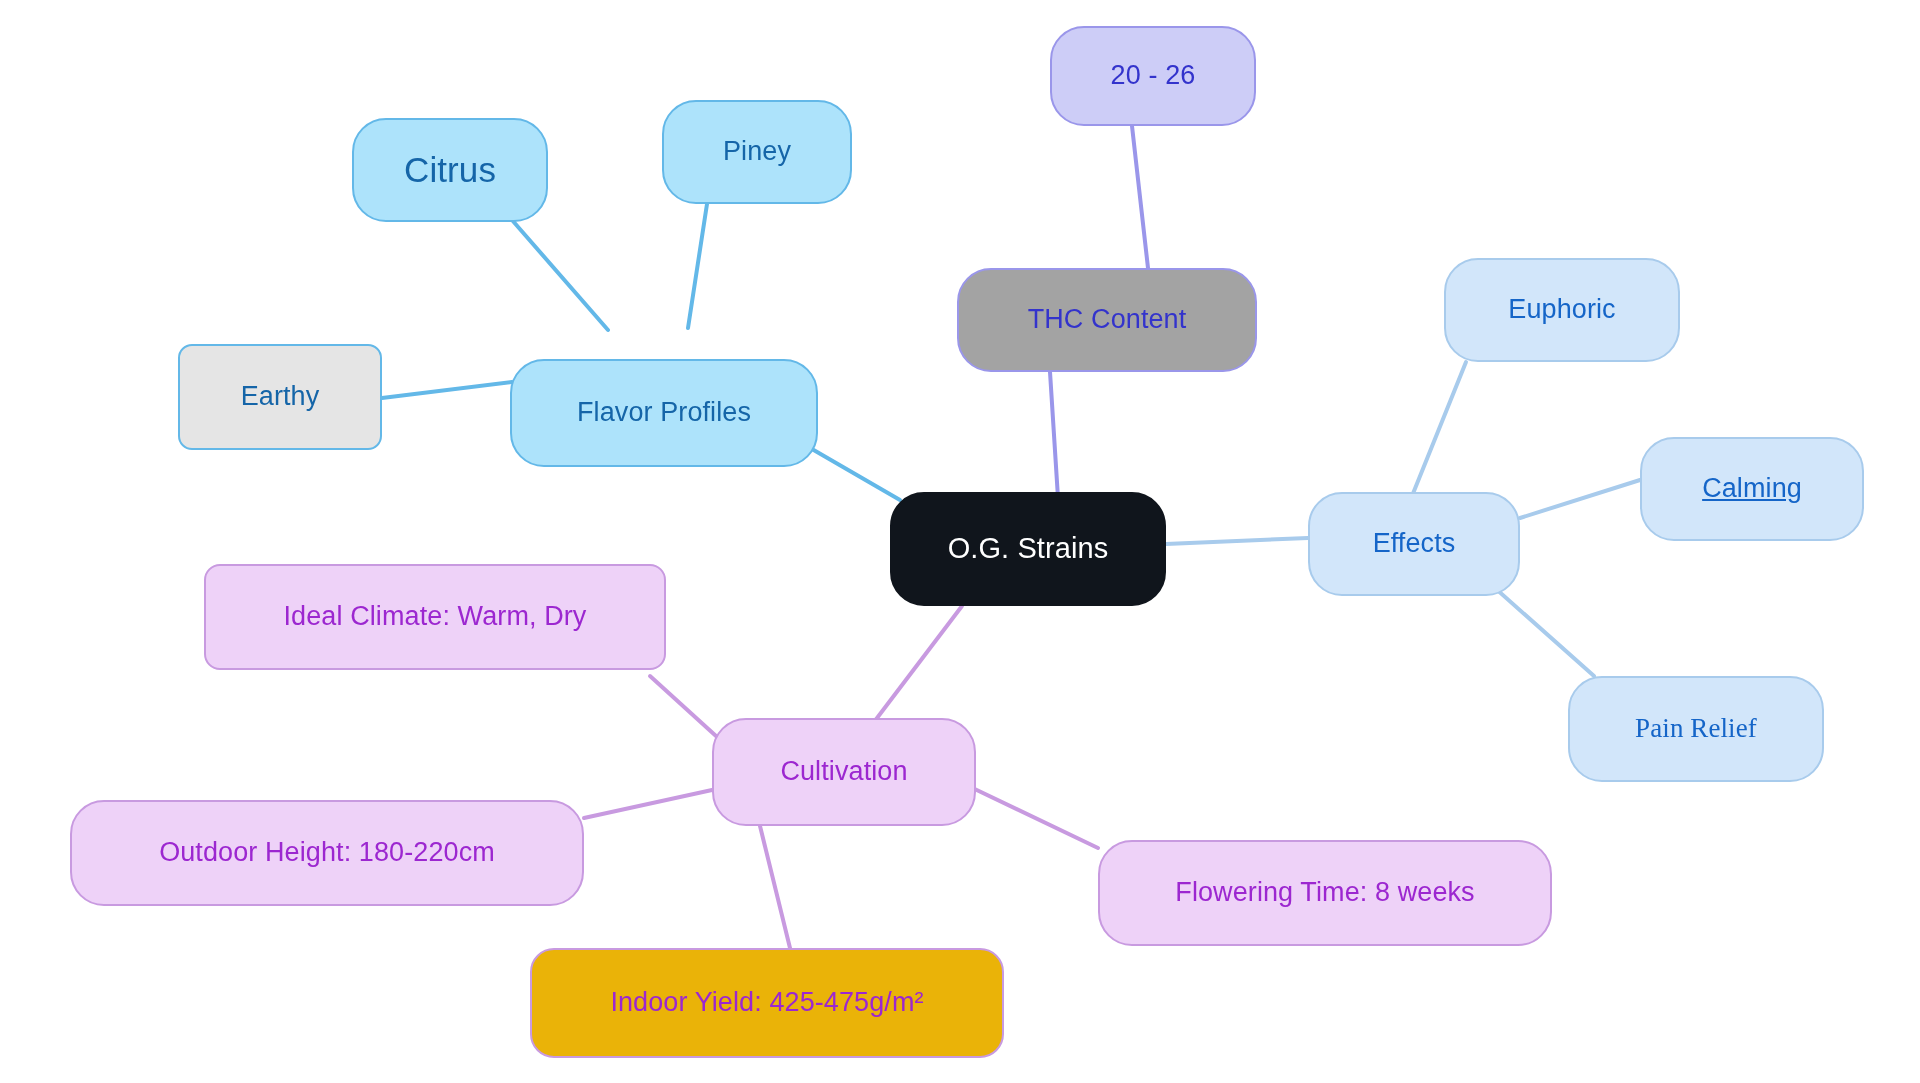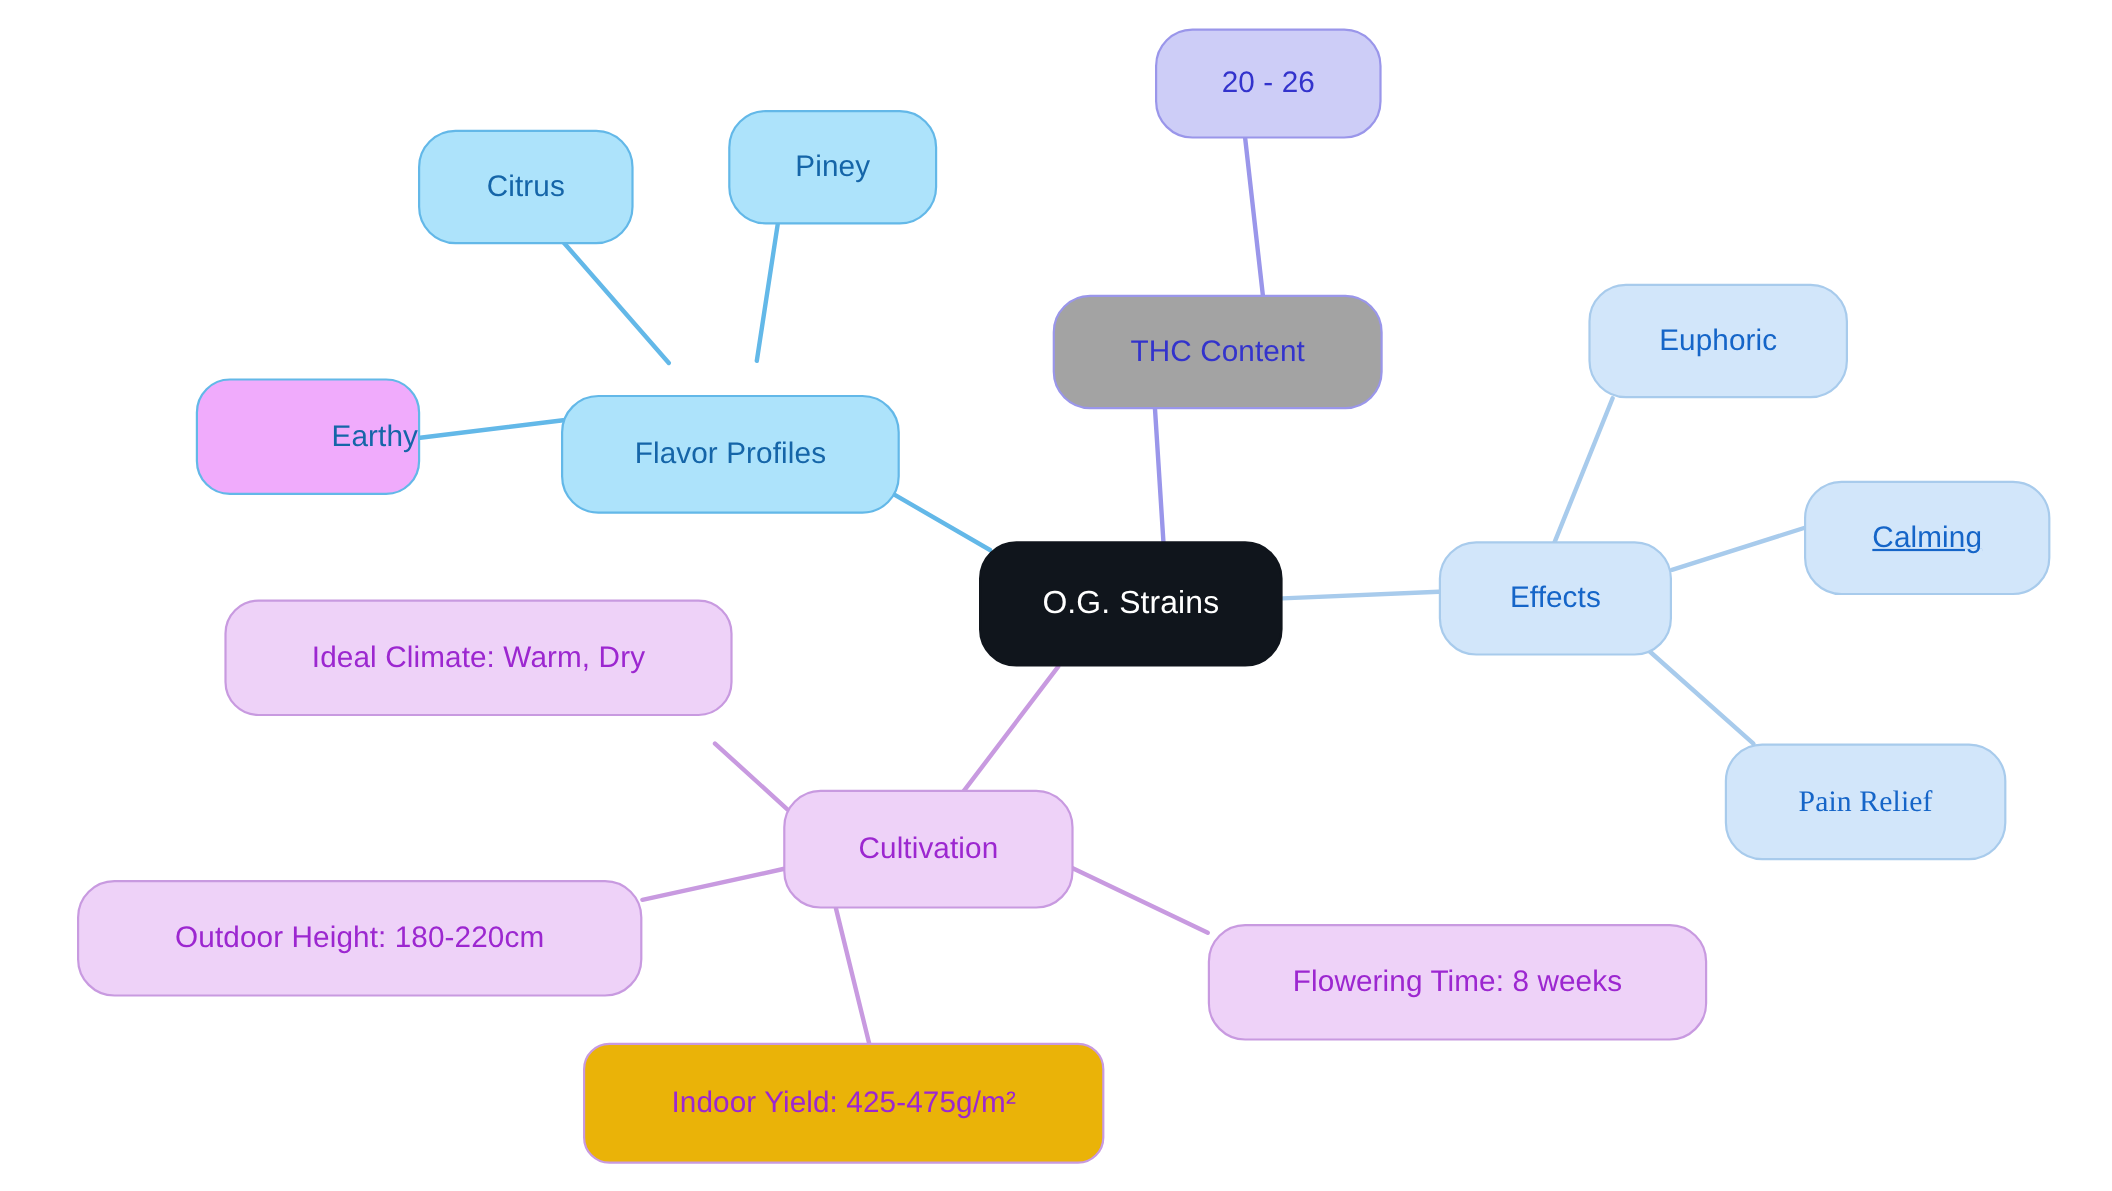--- a/index.html
+++ b/index.html
@@ -67,7 +67,7 @@
     <div class="node" style="left: 510px; top: 326px; width: 308px; height: 108px; border-radius: 34px; background: rgb(173, 227, 251); border-color: rgb(99, 184, 232); color: rgb(21, 101, 168); font-size: 27px; margin-top: 33px;">
       <span class="node-label">Flavor Profiles</span>
     </div>
-    <div class="node" style="left: 352px; top: 118px; width: 196px; height: 104px; border-radius: 34px; background: rgb(173, 227, 251); border-color: rgb(99, 184, 232); color: rgb(21, 101, 168); font-size: 27px; margin-left: 28px;">
+    <div class="node" style="left: 352px; top: 118px; width: 196px; height: 104px; border-radius: 34px; background: rgb(173, 227, 251); border-color: rgb(99, 184, 232); color: rgb(21, 101, 168); font-size: 35px;">
       <span class="node-label">Citrus</span>
     </div>
     <div class="node" style="left: 662px; top: 100px; width: 190px; height: 104px; border-radius: 34px; background: rgb(173, 227, 251); border-color: rgb(99, 184, 232); color: rgb(21, 101, 168); font-size: 27px;">

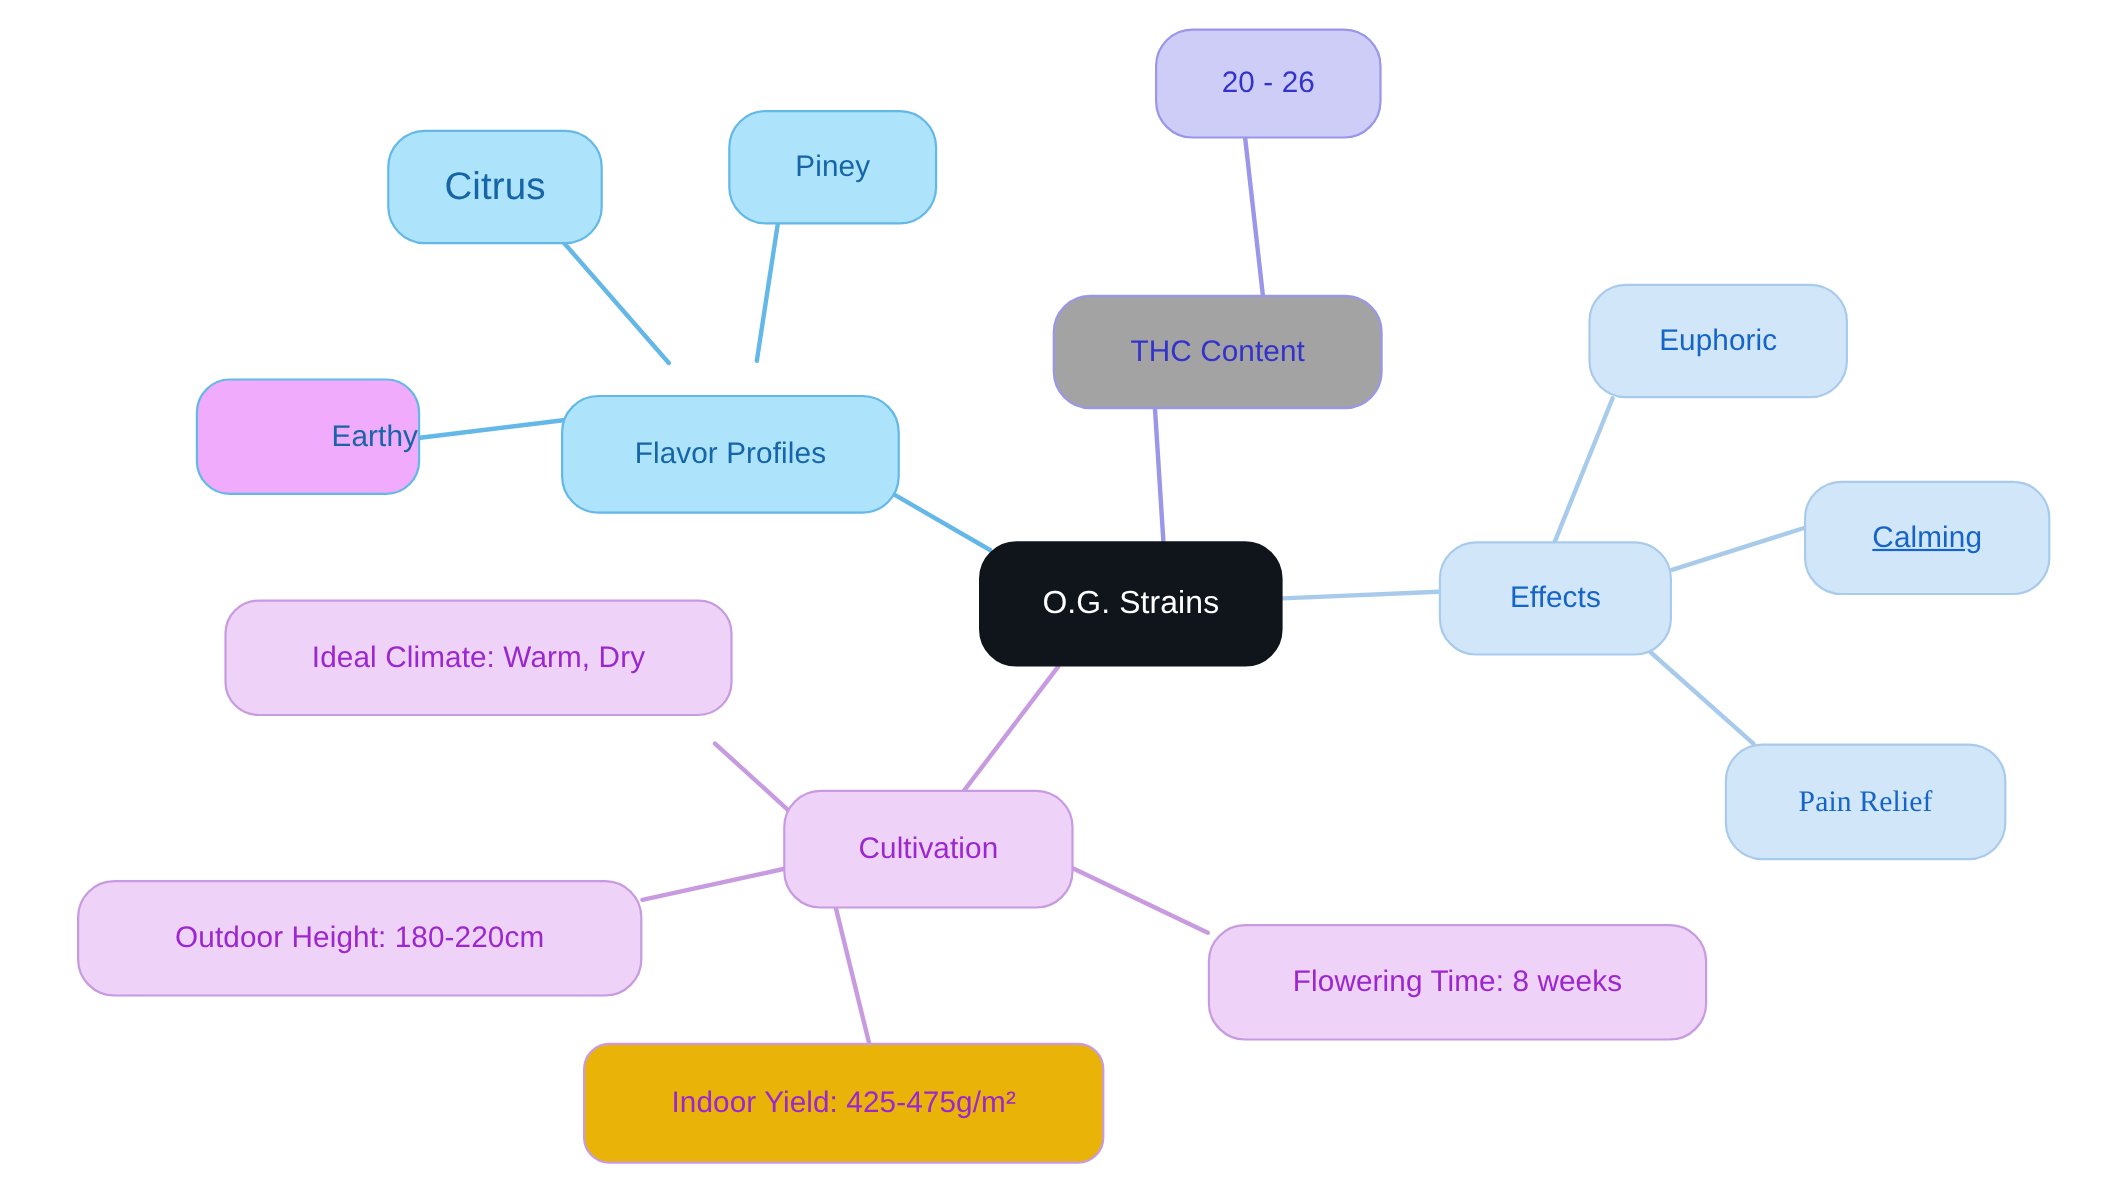--- a/index.html
+++ b/index.html
@@ -73,7 +73,7 @@
     <div class="node" style="left: 662px; top: 100px; width: 190px; height: 104px; border-radius: 34px; background: rgb(173, 227, 251); border-color: rgb(99, 184, 232); color: rgb(21, 101, 168); font-size: 27px;">
       <span class="node-label">Piney</span>
     </div>
-    <div class="node" style="left: 178px; top: 344px; width: 204px; height: 106px; border-radius: 31px; background: #f0abfc; border-color: rgb(99, 184, 232); color: rgb(21, 101, 168); font-size: 27px; justify-content: flex-end;">
+    <div class="node" style="left: 178px; top: 344px; width: 204px; height: 106px; border-radius: 14px; background: #e5e5e5; border-color: rgb(99, 184, 232); color: rgb(21, 101, 168); font-size: 27px;">
       <span class="node-label">Earthy</span>
     </div>
     <div class="node" style="left: 957px; top: 268px; width: 300px; height: 104px; border-radius: 34px; background: #a3a3a3; border-color: rgb(154, 150, 234); color: rgb(51, 51, 204); font-size: 27px;">

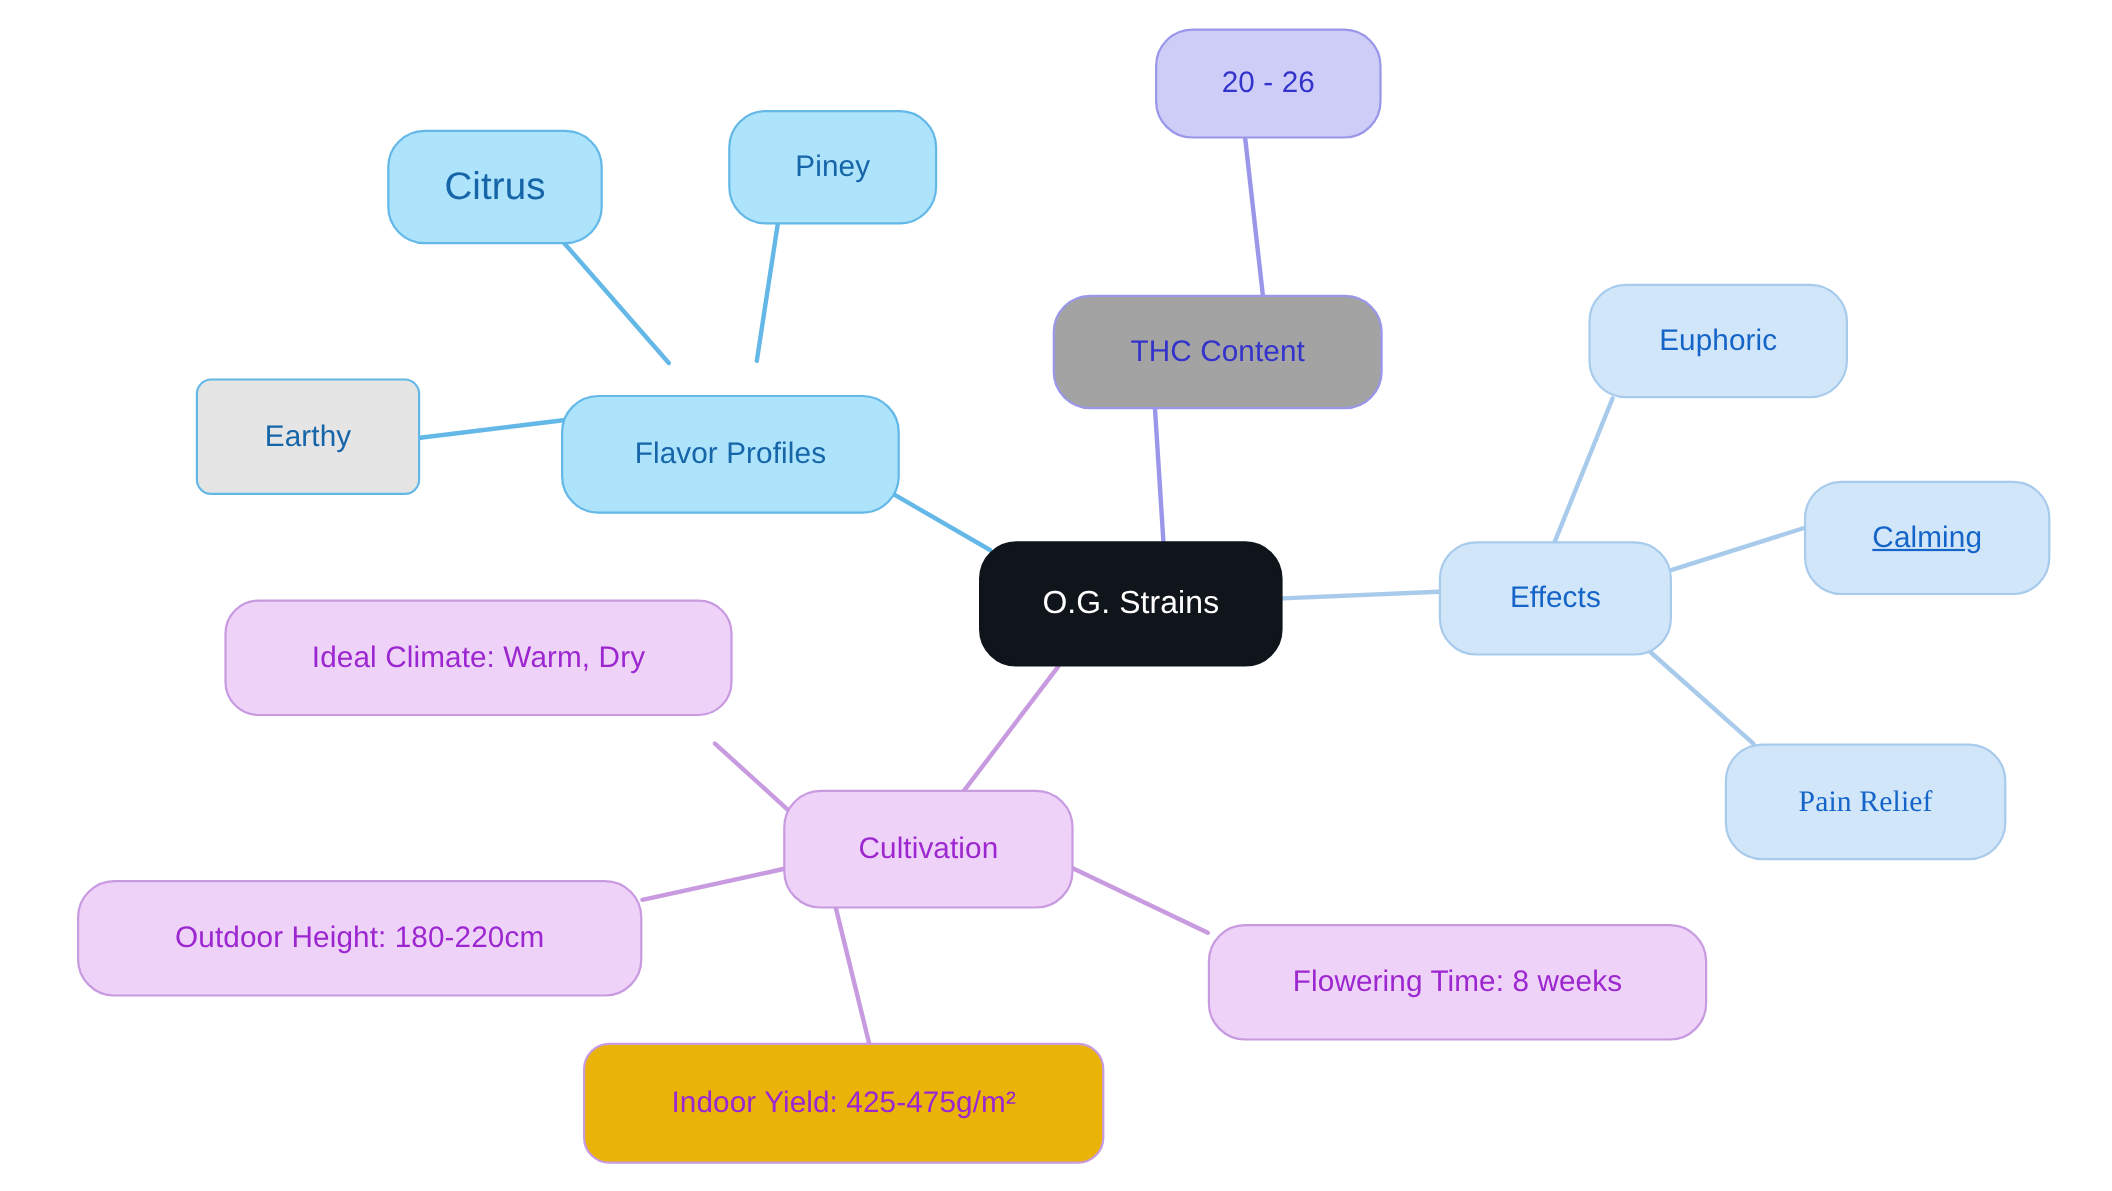--- a/index.html
+++ b/index.html
@@ -97,7 +97,7 @@
     <div class="node" style="left: 712px; top: 718px; width: 264px; height: 108px; border-radius: 34px; background: rgb(238, 210, 248); border-color: rgb(200, 154, 224); color: rgb(156, 39, 208); font-size: 27px;">
       <span class="node-label">Cultivation</span>
     </div>
-    <div class="node" style="left: 204px; top: 545px; width: 462px; height: 106px; border-radius: 31px; background: rgb(238, 210, 248); border-color: rgb(200, 154, 224); color: rgb(156, 39, 208); font-size: 27px;">
+    <div class="node" style="left: 204px; top: 564px; width: 462px; height: 106px; border-radius: 16px; background: rgb(238, 210, 248); border-color: rgb(200, 154, 224); color: rgb(156, 39, 208); font-size: 27px;">
       <span class="node-label">Ideal Climate: Warm, Dry</span>
     </div>
     <div class="node" style="left: 70px; top: 800px; width: 514px; height: 106px; border-radius: 34px; background: rgb(238, 210, 248); border-color: rgb(200, 154, 224); color: rgb(156, 39, 208); font-size: 27px;">

